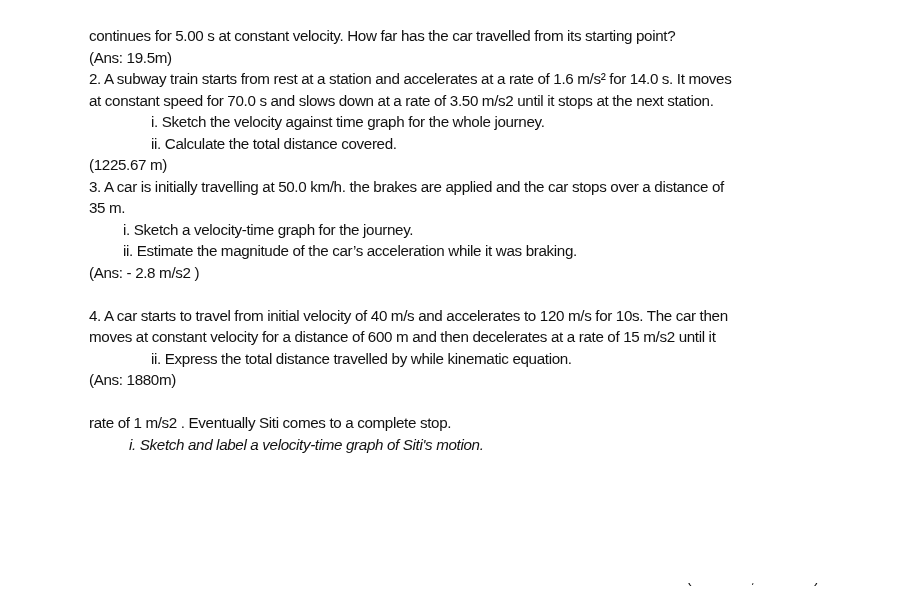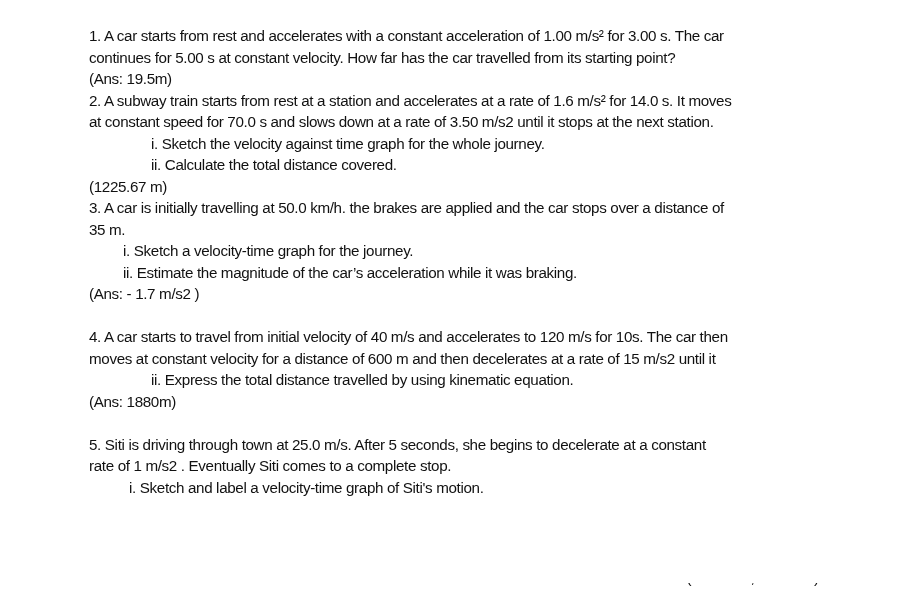--- a/index.html
+++ b/index.html
@@ -68,7 +68,6 @@
 <div class="page">
 
   <div>
-    <p class="q">1. A car starts from rest and accelerates with a constant acceleration of 1.00 m/s² for 3.00 s. The car</p>
     <p class="q">continues for 5.00 s at constant velocity. How far has the car travelled from its starting point?</p>
     <p class="ans">(Ans: 19.5m)</p>
   </div>

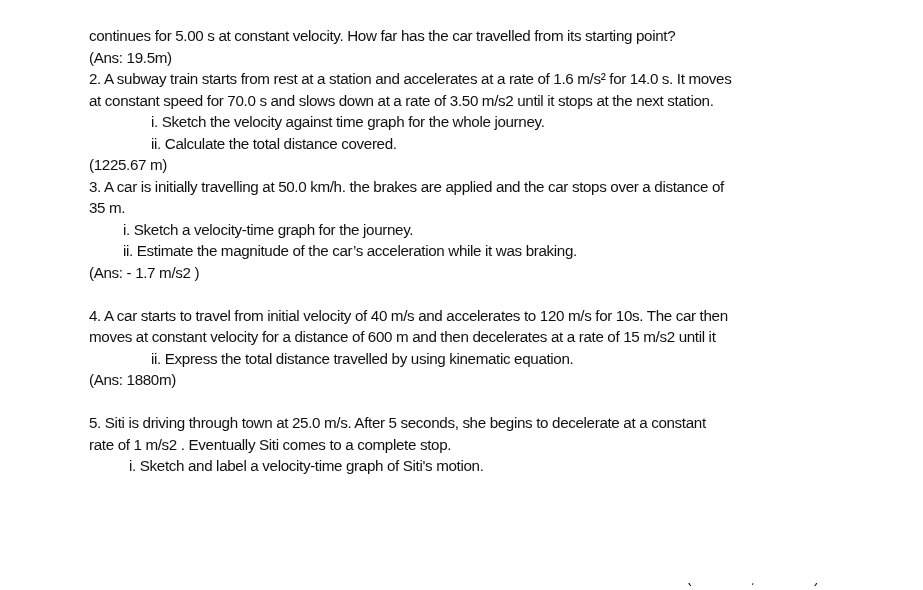--- a/index.html
+++ b/index.html
@@ -85,7 +85,7 @@
     <p class="q">35 m.</p>
     <p class="sub narrow">i. Sketch a velocity-time graph for the journey.</p>
     <p class="sub narrow">ii. Estimate the magnitude of the car’s acceleration while it was braking.</p>
-    <p class="ans">(Ans: - 1.7 m/s2 )</p>
+    <p class="ans">(Ans: - 2.8 m/s2 )</p>
   </div>
 
   <div class="spacer"></div>

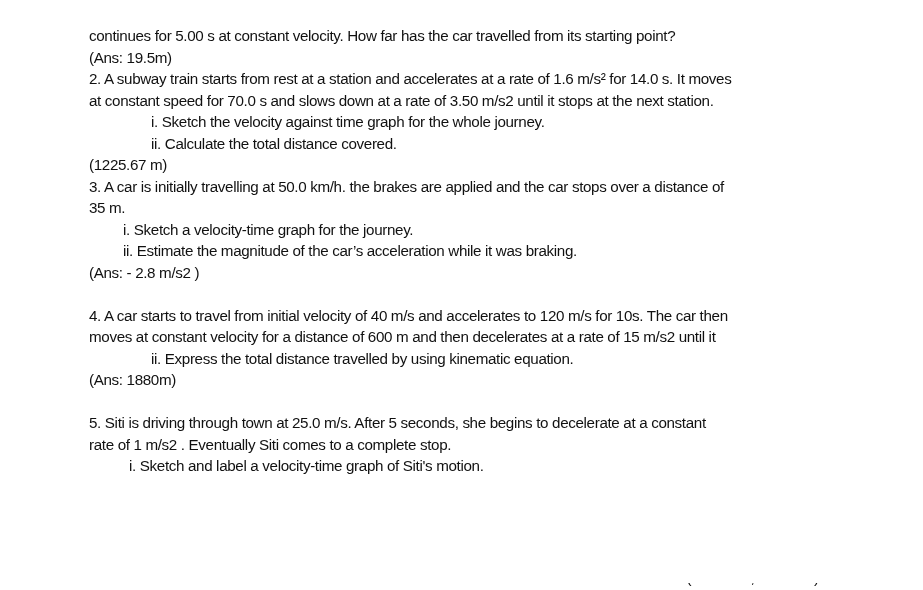--- a/index.html
+++ b/index.html
@@ -93,7 +93,7 @@
   <div>
     <p class="q">4. A car starts to travel from initial velocity of 40 m/s and accelerates to 120 m/s for 10s. The car then</p>
     <p class="q">moves at constant velocity for a distance of 600 m and then decelerates at a rate of 15 m/s2 until it</p>
-    <p class="sub">ii. Express the total distance travelled by using kinematic equation.</p>
+    <p class="sub">ii. Express the total distance travelled by while kinematic equation.</p>
     <p class="ans">(Ans: 1880m)</p>
   </div>
 

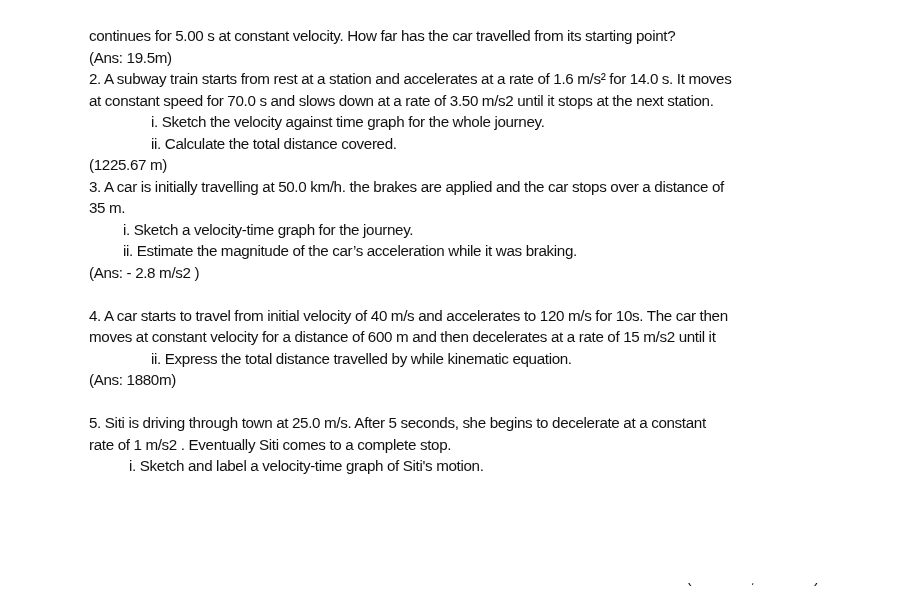--- a/index.html
+++ b/index.html
@@ -100,7 +100,6 @@
   <div class="spacer"></div>
 
   <div>
-    <p class="q">5. Siti is driving through town at 25.0 m/s. After 5 seconds, she begins to decelerate at a constant</p>
     <p class="q">rate of 1 m/s2 . Eventually Siti comes to a complete stop.</p>
     <p class="sub q5">i. Sketch and label a velocity-time graph of Siti's motion.</p>
   </div>

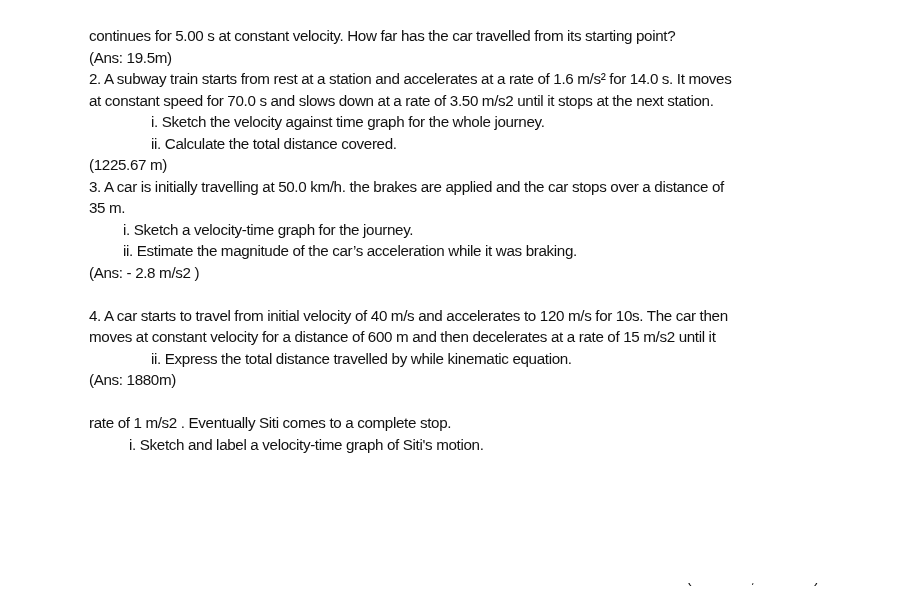--- a/index.html
+++ b/index.html
@@ -41,6 +41,7 @@
     }
     .sub.q5 {
       padding-left: 40px;
+      font-style: italic;
     }
     .spacer {
       height: 21.5px;

